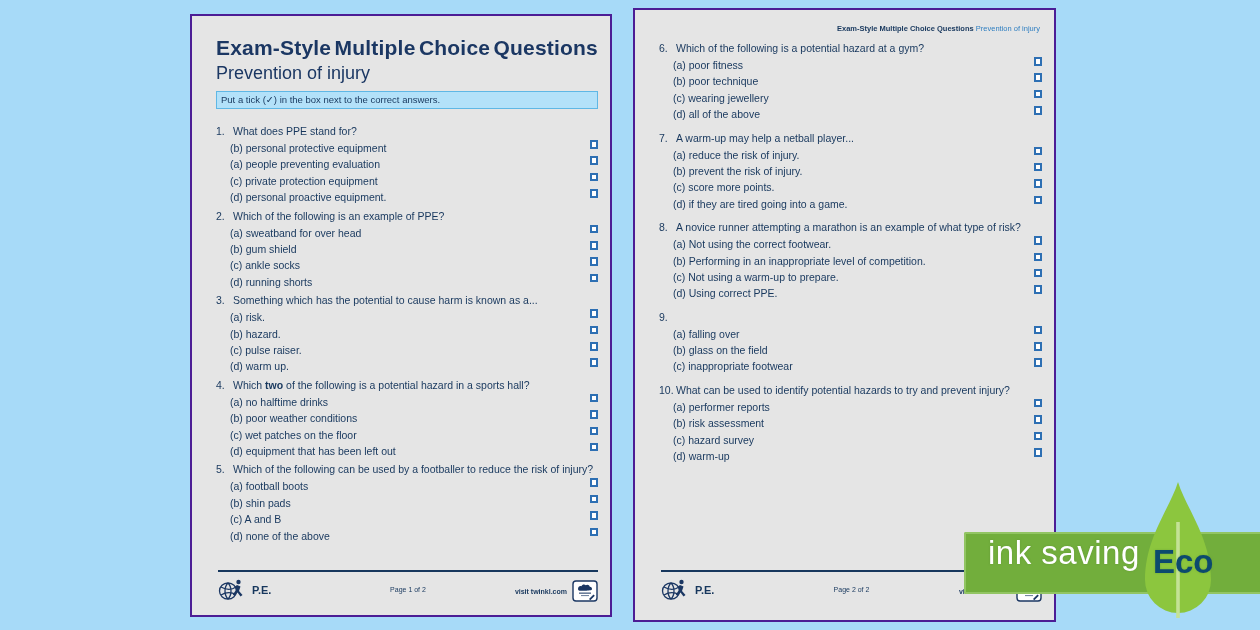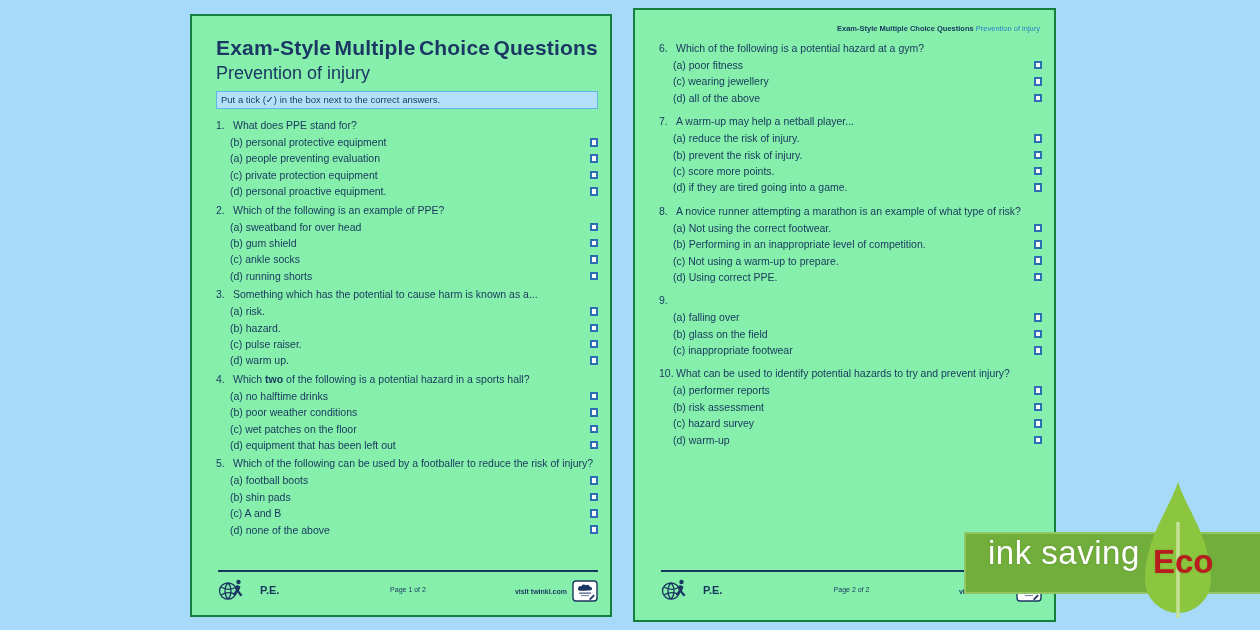--- a/index.html
+++ b/index.html
@@ -26,8 +26,8 @@
 
   .page {
     position: absolute;
-    background: #86efac;
-    border: 2px solid #15803d;
+    background: #e5e5e5;
+    border: 2px solid #4c1d95;
     color: var(--navy);
   }
   .page-left  { left: 190px; top: 14px;  width: 422px; height: 603px; padding: 20px 12px 0 24px; }

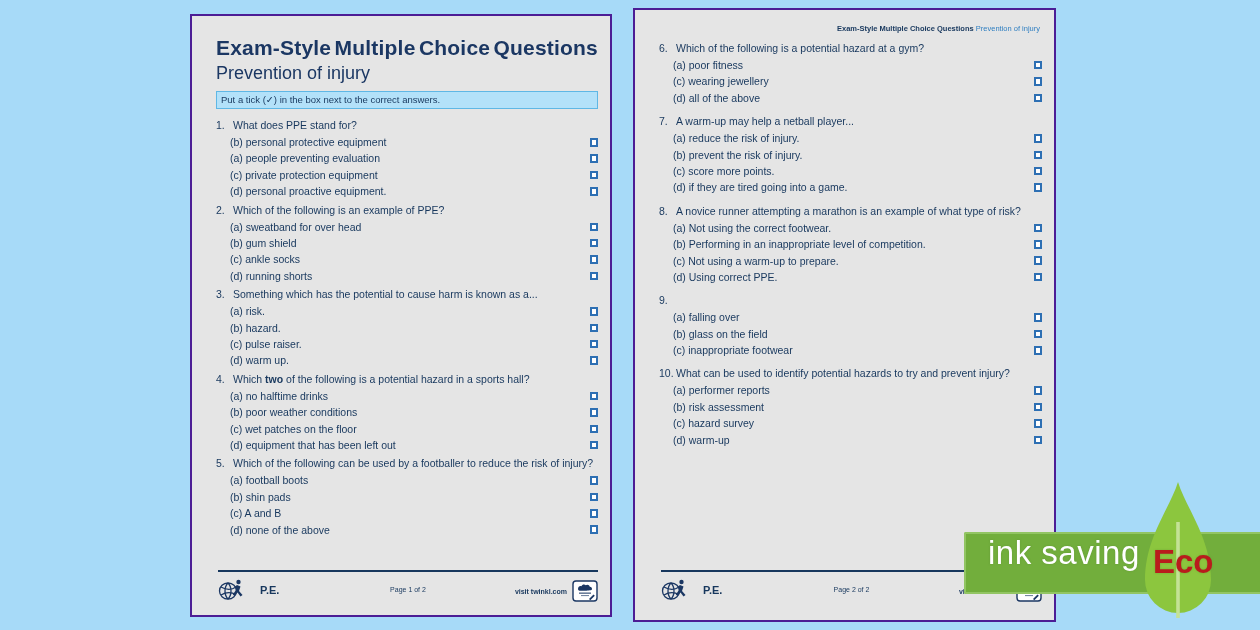--- a/index.html
+++ b/index.html
@@ -60,7 +60,7 @@
   .q-text .bold { font-weight: bold; }
 
   .opt-row {
-    display: flex; justify-content: space-between; align-items: center;
+    display: flex; justify-content: space-between; 
     height: 16.4px; padding-left: 14px;
   }
   .opt-label { font-size: 10.5px; line-height: 16.4px; white-space: nowrap; }

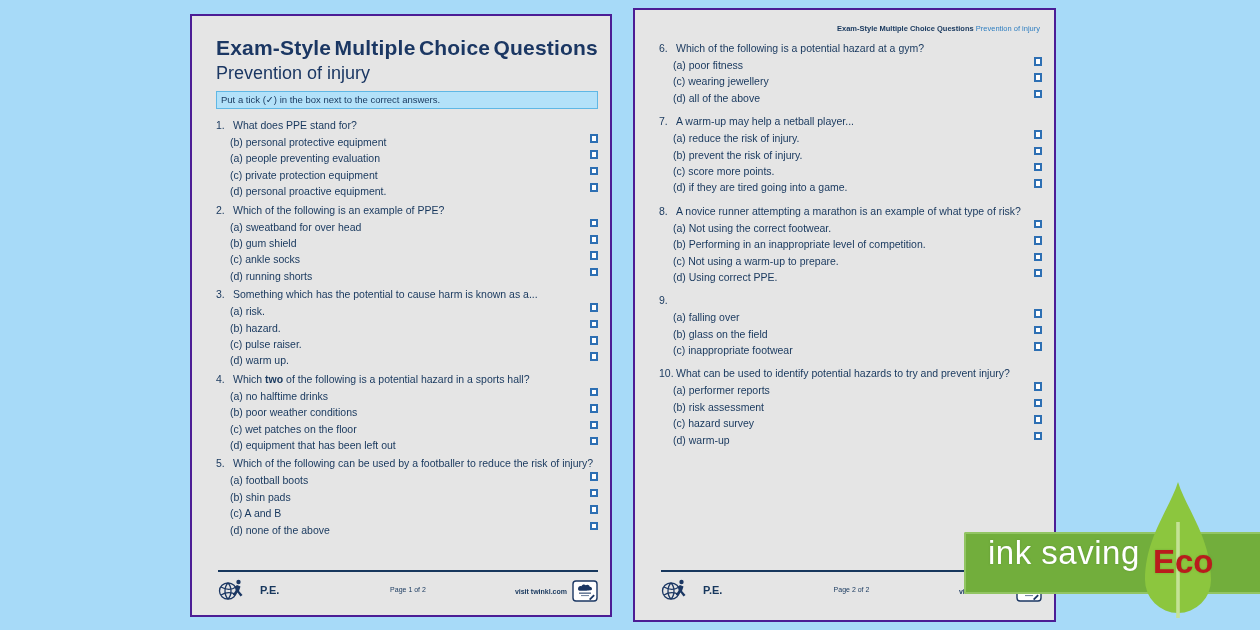--- a/index.html
+++ b/index.html
@@ -283,6 +283,10 @@
             <span class="checkbox"></span>
           </div>
           <div class="opt-row">
+            <span class="opt-label">(b) poor technique</span>
+            <span class="checkbox"></span>
+          </div>
+          <div class="opt-row">
             <span class="opt-label">(c) wearing jewellery</span>
             <span class="checkbox"></span>
           </div>

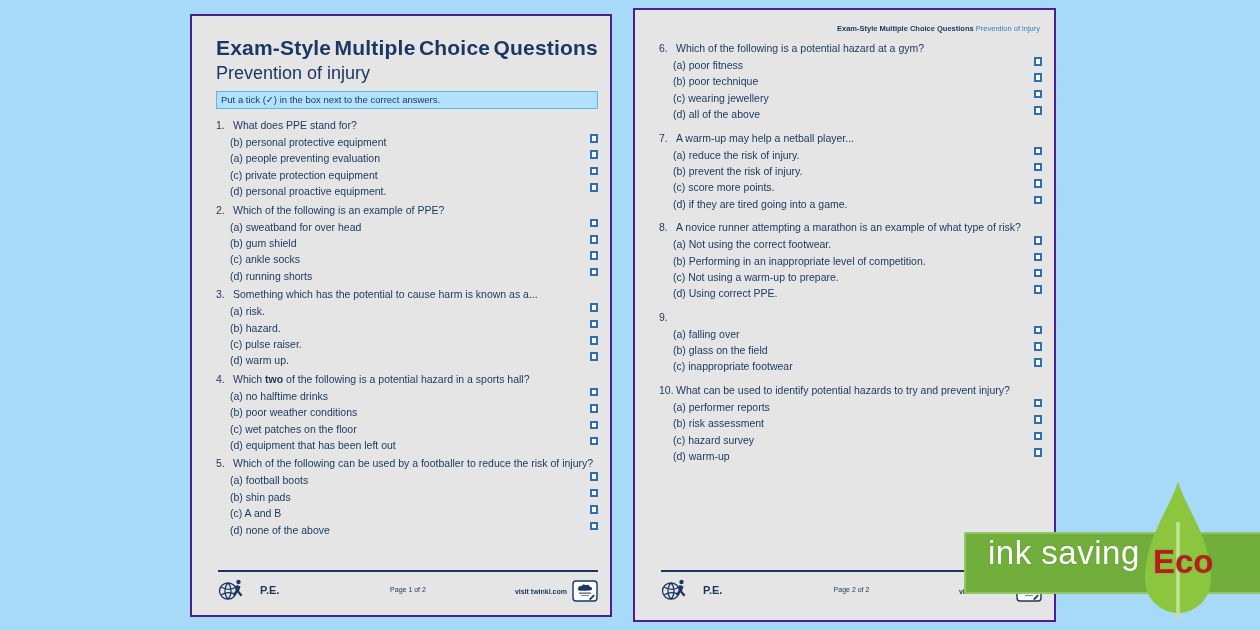--- a/index.html
+++ b/index.html
@@ -46,7 +46,7 @@
     font-size: 9.5px; font-weight: 500;
     color: var(--navy);
     padding: 2px 4px 3px 4px;
-    margin-bottom: 9px;
+    margin-bottom: 15px;
   }
 
   .mini-header { text-align: right; font-size: 7.5px; margin-bottom: 8px; padding-right: 2px; }

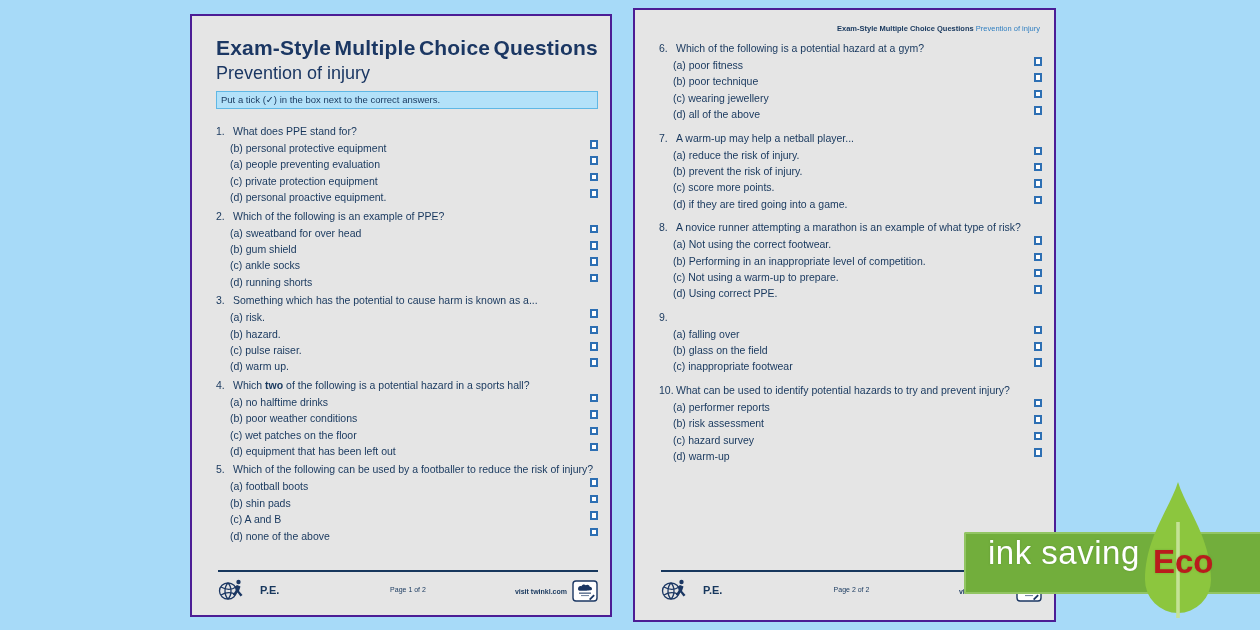--- a/index.html
+++ b/index.html
@@ -105,7 +105,7 @@
   .eco-leaf { position: absolute; left: 1142px; top: 480px; z-index: 11; }
   .eco-label {
     position: absolute; left: 1153px; top: 543px; z-index: 12;
-    font-size: 33px; font-weight: bold; color: #b91c1c;
+    font-size: 33px; font-weight: bold; color: #0c4a6e;
     text-shadow: 0 0 2px rgba(90,140,50,0.6);
   }
 </style>

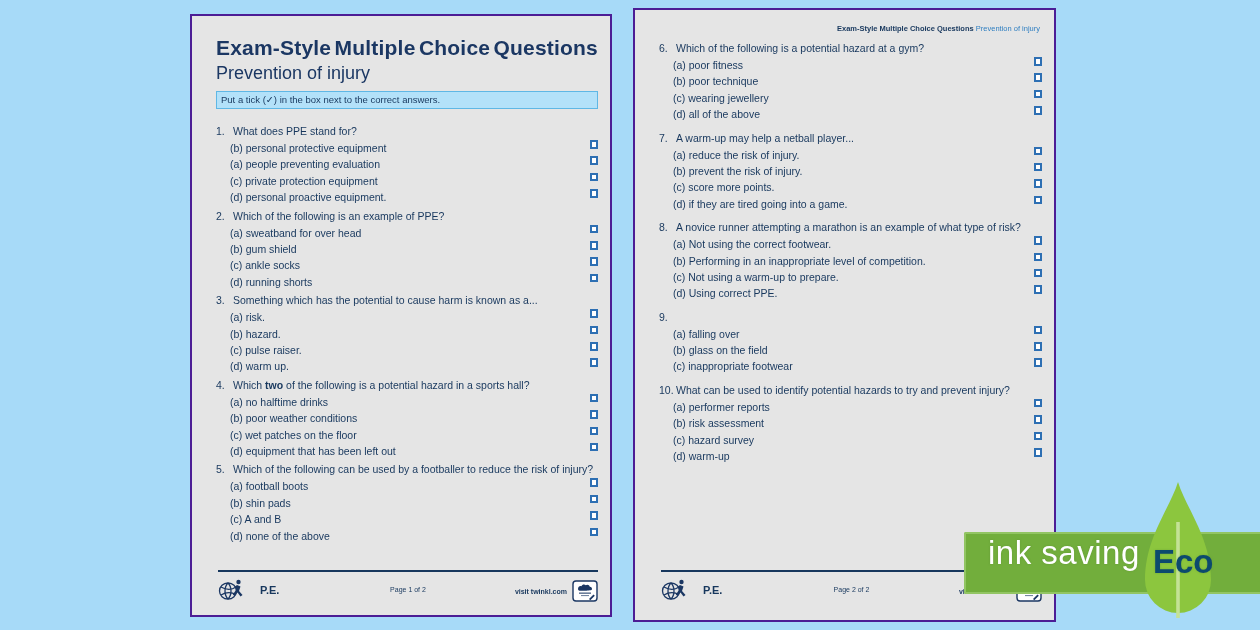--- a/index.html
+++ b/index.html
@@ -80,7 +80,7 @@
   }
   .page-left  .footer { bottom: 11px; }
   .page-right .footer { bottom: 16px; }
-  .footer-left { display: flex; align-items: center; gap: 14px; }
+  .footer-left { display: flex; align-items: center; gap: 6px; }
   .pe-label { font-size: 11px; font-weight: bold; color: var(--navy); }
   .footer-center {
     position: absolute; left: 50%; transform: translateX(-50%);

